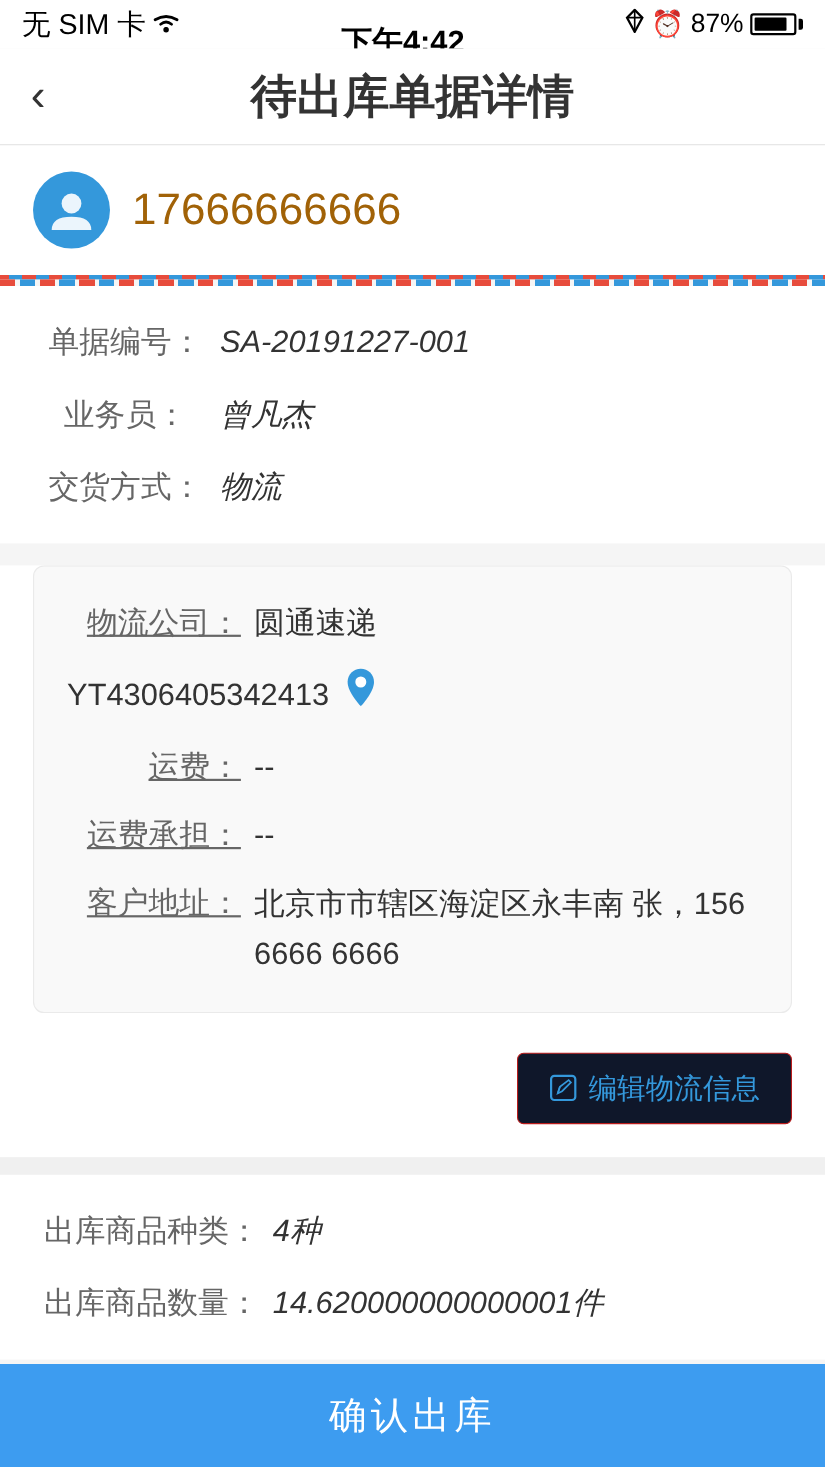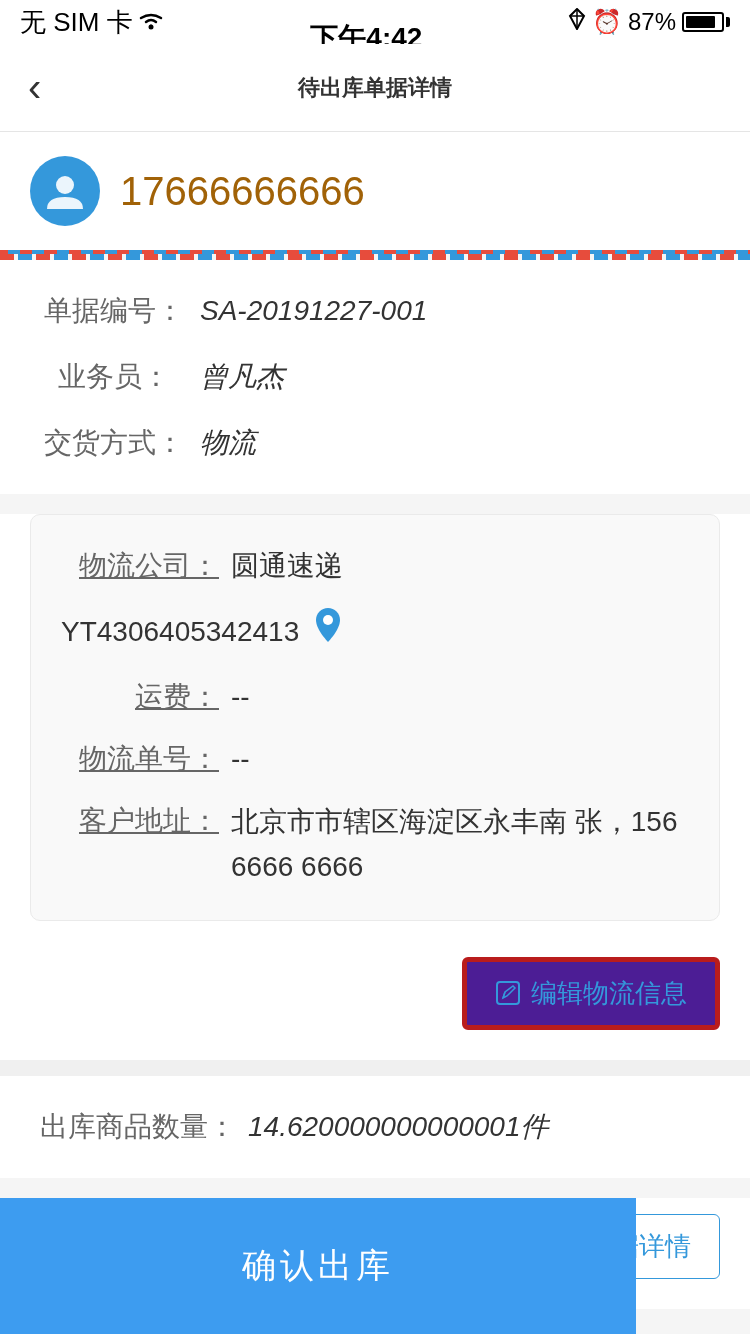--- a/index.html
+++ b/index.html
@@ -46,7 +46,7 @@
       cursor: pointer;
     }
     .nav-title {
-      font-size: 22px;
+      font-size: 42px;
       font-weight: 600;
       color: #333;
     }

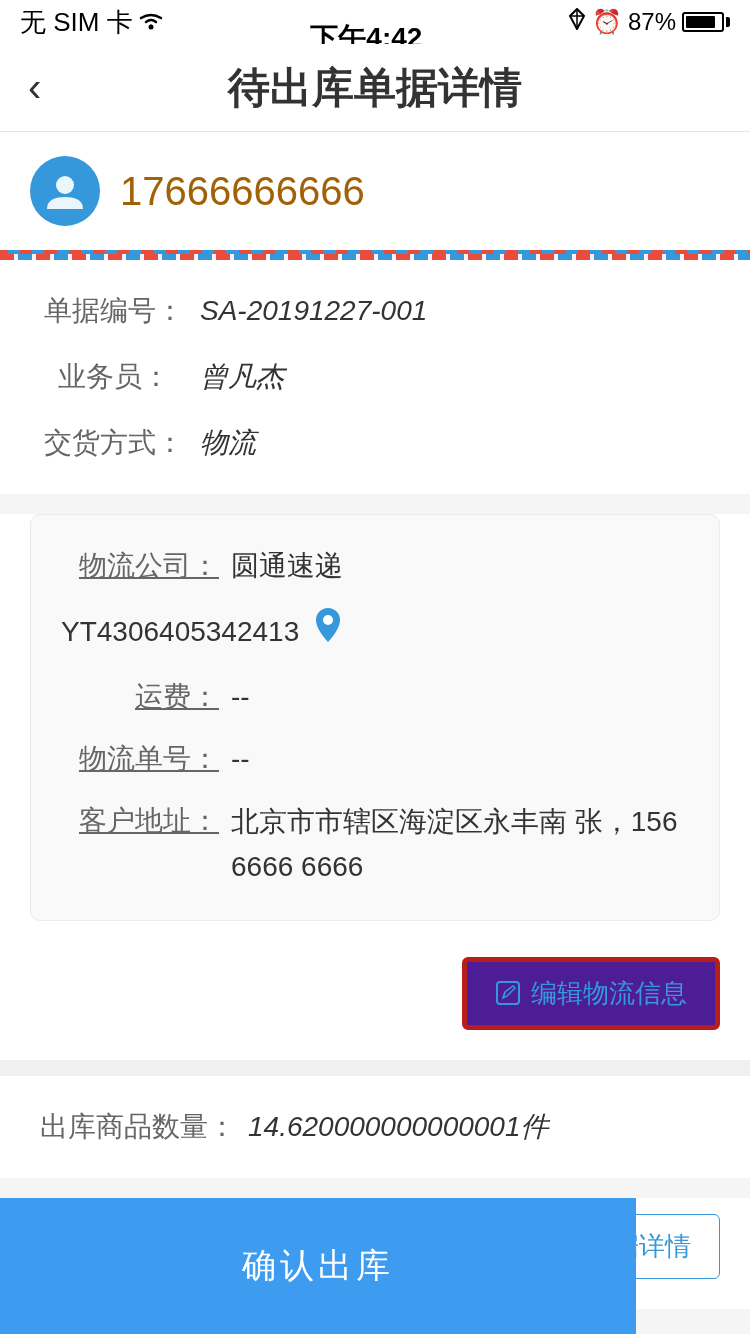--- a/index.html
+++ b/index.html
@@ -345,7 +345,7 @@
       <span class="logistics-value">--</span>
     </div>
     <div class="logistics-row">
-      <span class="logistics-label">物流单号：</span>
+      <span class="logistics-label">运费承担：</span>
       <span class="logistics-value">--</span>
     </div>
     <div class="logistics-row">

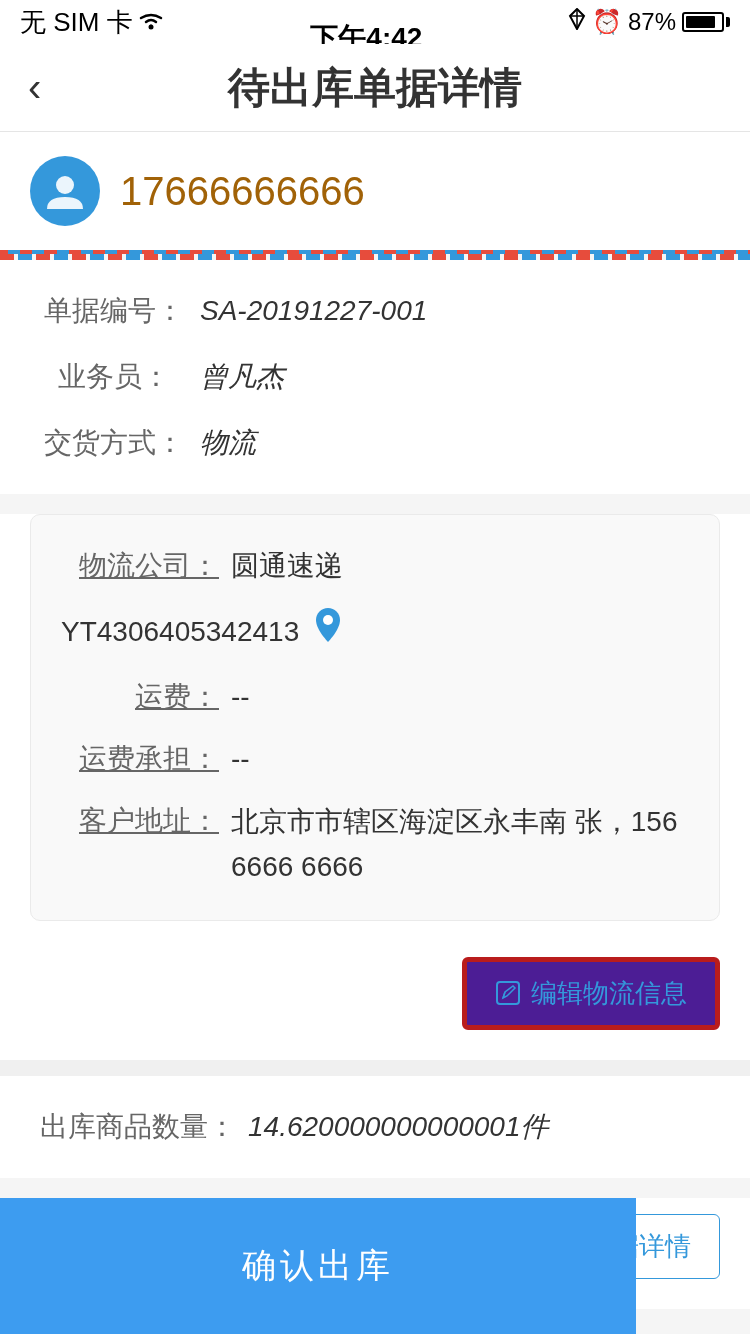--- a/index.html
+++ b/index.html
@@ -162,7 +162,7 @@
       background: #fff;
     }
     .edit-btn {
-      border: 5px solid #b91c1c;
+      border: 1px solid #b91c1c;
       border-radius: 6px;
       color: #3498db;
       padding: 14px 28px;
@@ -170,7 +170,7 @@
       display: flex;
       align-items: center;
       gap: 10px;
-      background: #4c1d95;
+      background: #0f172a;
       cursor: pointer;
     }
 

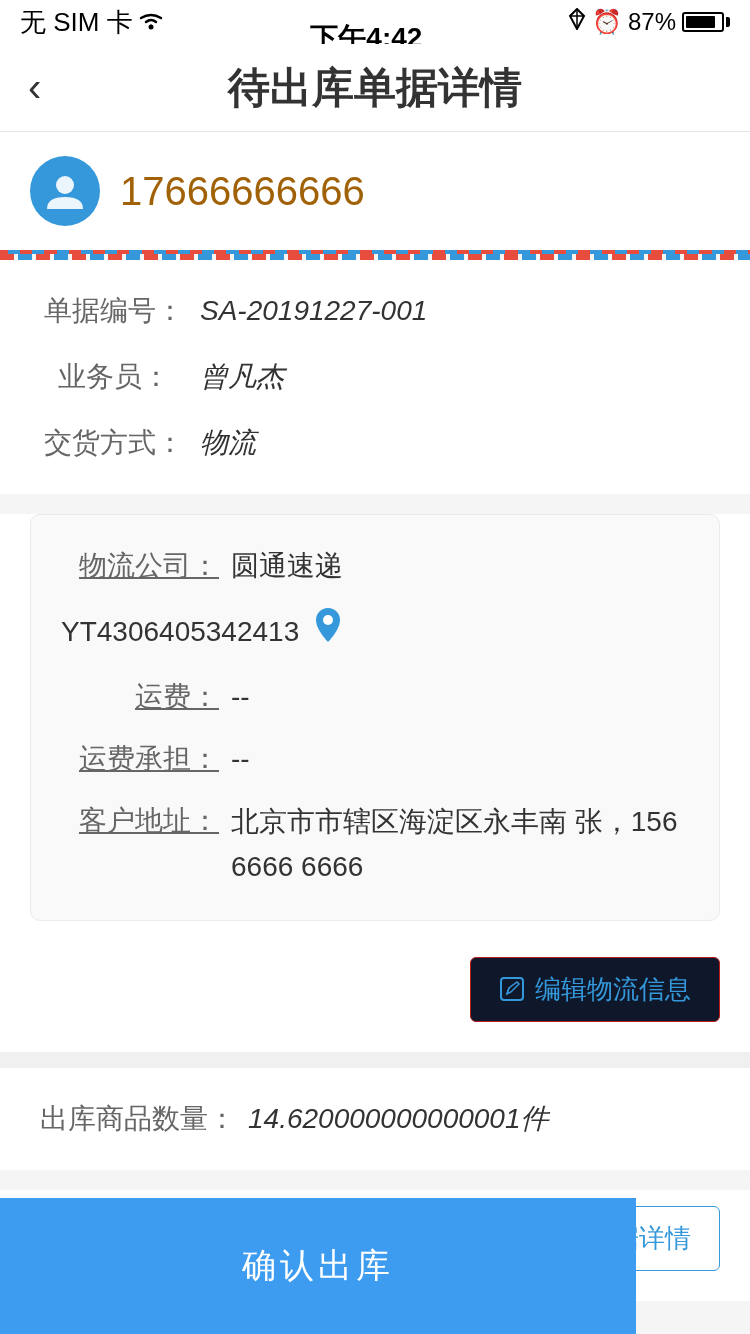--- a/index.html
+++ b/index.html
@@ -370,6 +370,10 @@
 
 <div class="goods-section">
   <div class="info-row">
+    <span class="info-label">出库商品种类：</span>
+    <span class="info-value">4种</span>
+  </div>
+  <div class="info-row">
     <span class="info-label">出库商品数量：</span>
     <span class="info-value">14.620000000000001件</span>
   </div>

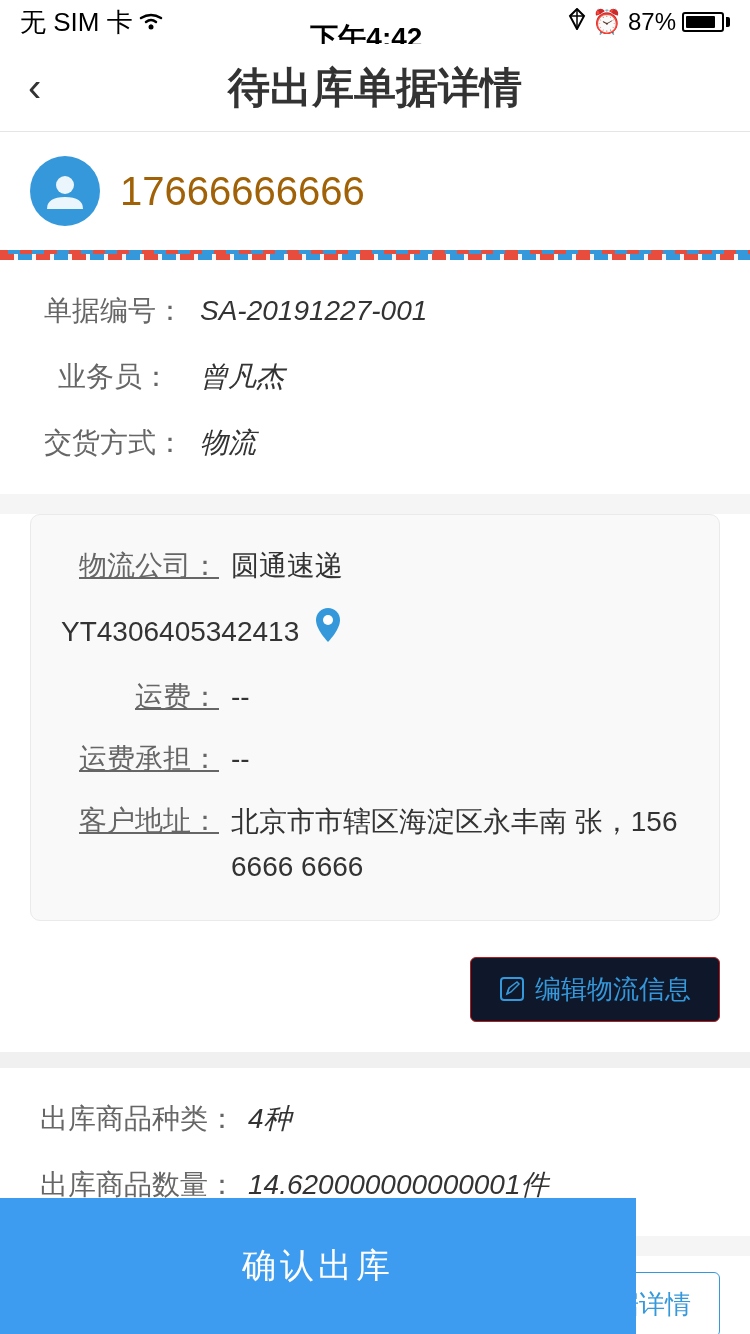--- a/index.html
+++ b/index.html
@@ -212,9 +212,9 @@
       position: fixed;
       bottom: 0;
       left: 0;
-      width: 636px;
+      width: 750px;
       background: #3d9cf0;
-      padding: 45px 0;
+      padding: 24px 0;
       display: flex;
       justify-content: center;
     }

